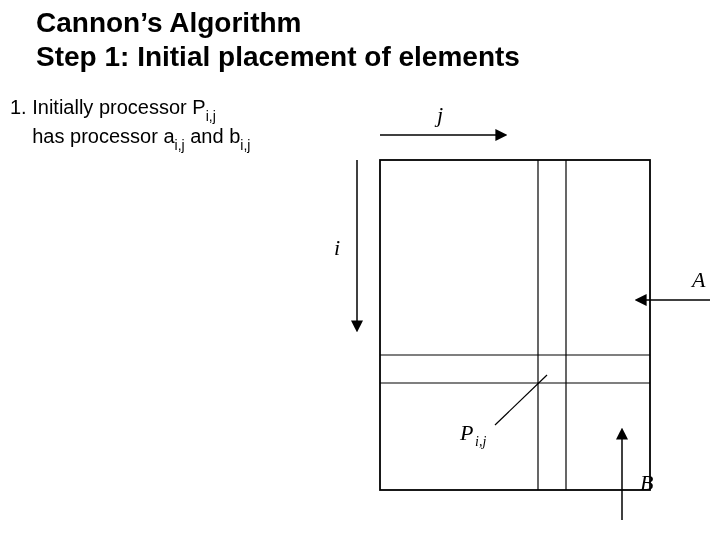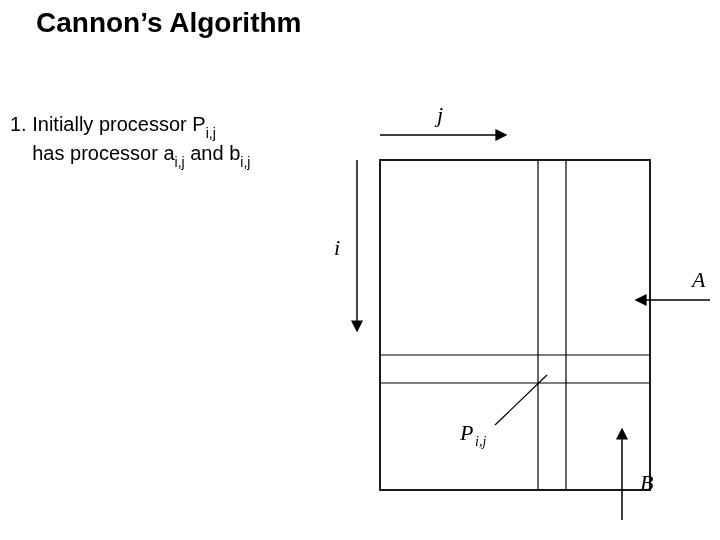--- a/index.html
+++ b/index.html
@@ -65,6 +65,7 @@
 
   <div class="title">
     <span>Cannon’s Algorithm</span><br>
+    <span>Step 1: Initial placement of elements</span>
   </div>
 
   <div class="body-text">

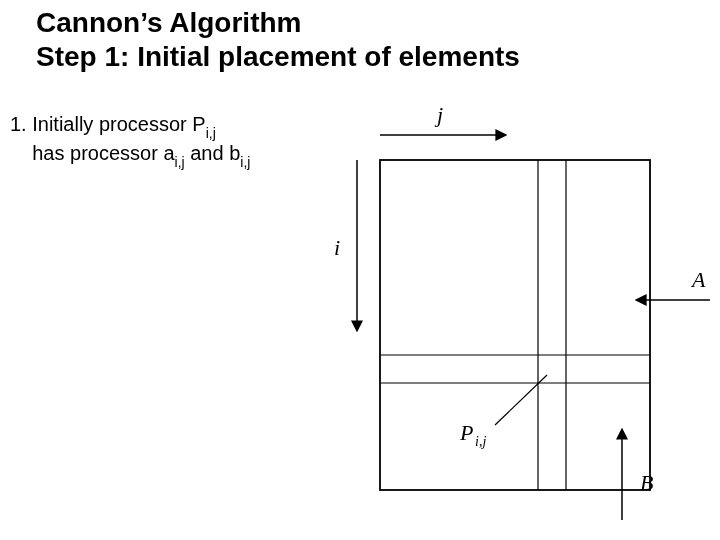--- a/index.html
+++ b/index.html
@@ -27,7 +27,7 @@
   .body-text {
     position: absolute;
     left: 10px;
-    top: 112px;
+    top: 95px;
     font-size: 20px;
     line-height: 1.25;
   }

